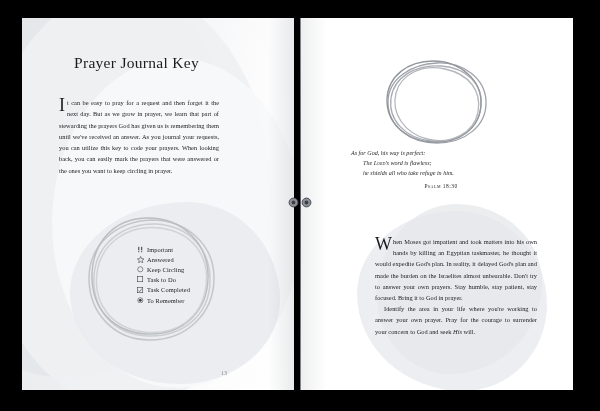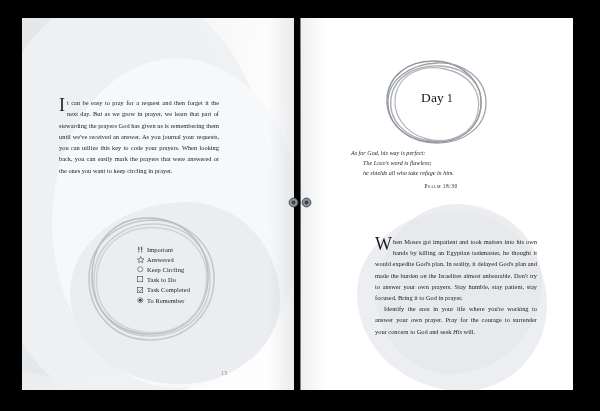--- a/index.html
+++ b/index.html
@@ -115,6 +115,7 @@
 
     <div id="left-body">
 
+      <div id="key-title">Prayer Journal Key</div>
 
       <div id="key-intro">
         <span class="dropcap">I</span><span>t can be easy to pray for a request and then forget it the next day. But as we grow in prayer, we learn that part of stewarding the prayers God has given us is remembering them until we've received an answer. As you journal your requests, you can utilize this key to code your prayers. When looking back, you can easily mark the prayers that were answered or the ones you want to keep circling in prayer.</span>

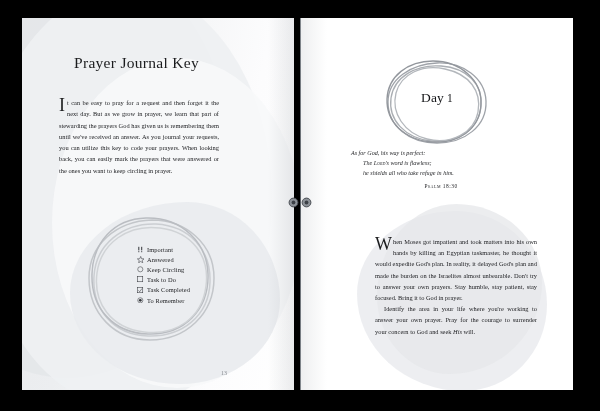--- a/index.html
+++ b/index.html
@@ -215,9 +215,6 @@
           <path d="M52 1 C79 1 101 20 100 44 C99 69 77 84 50 82 C24 80 5 62 6 39 C7 16 27 1 52 1 Z" stroke="#93979d"></path>
           <path d="M64 9 C88 14 101 31 97 52 C93 73 70 85 46 79 C23 73 10 53 15 33 C20 14 41 4 64 9 Z" stroke="#b3b7bc"></path>
         </svg>
-        <div id="day-label">
-          <span>Day</span><span class="num">1</span>
-        </div>
       </div>
 
       <div id="verse">

